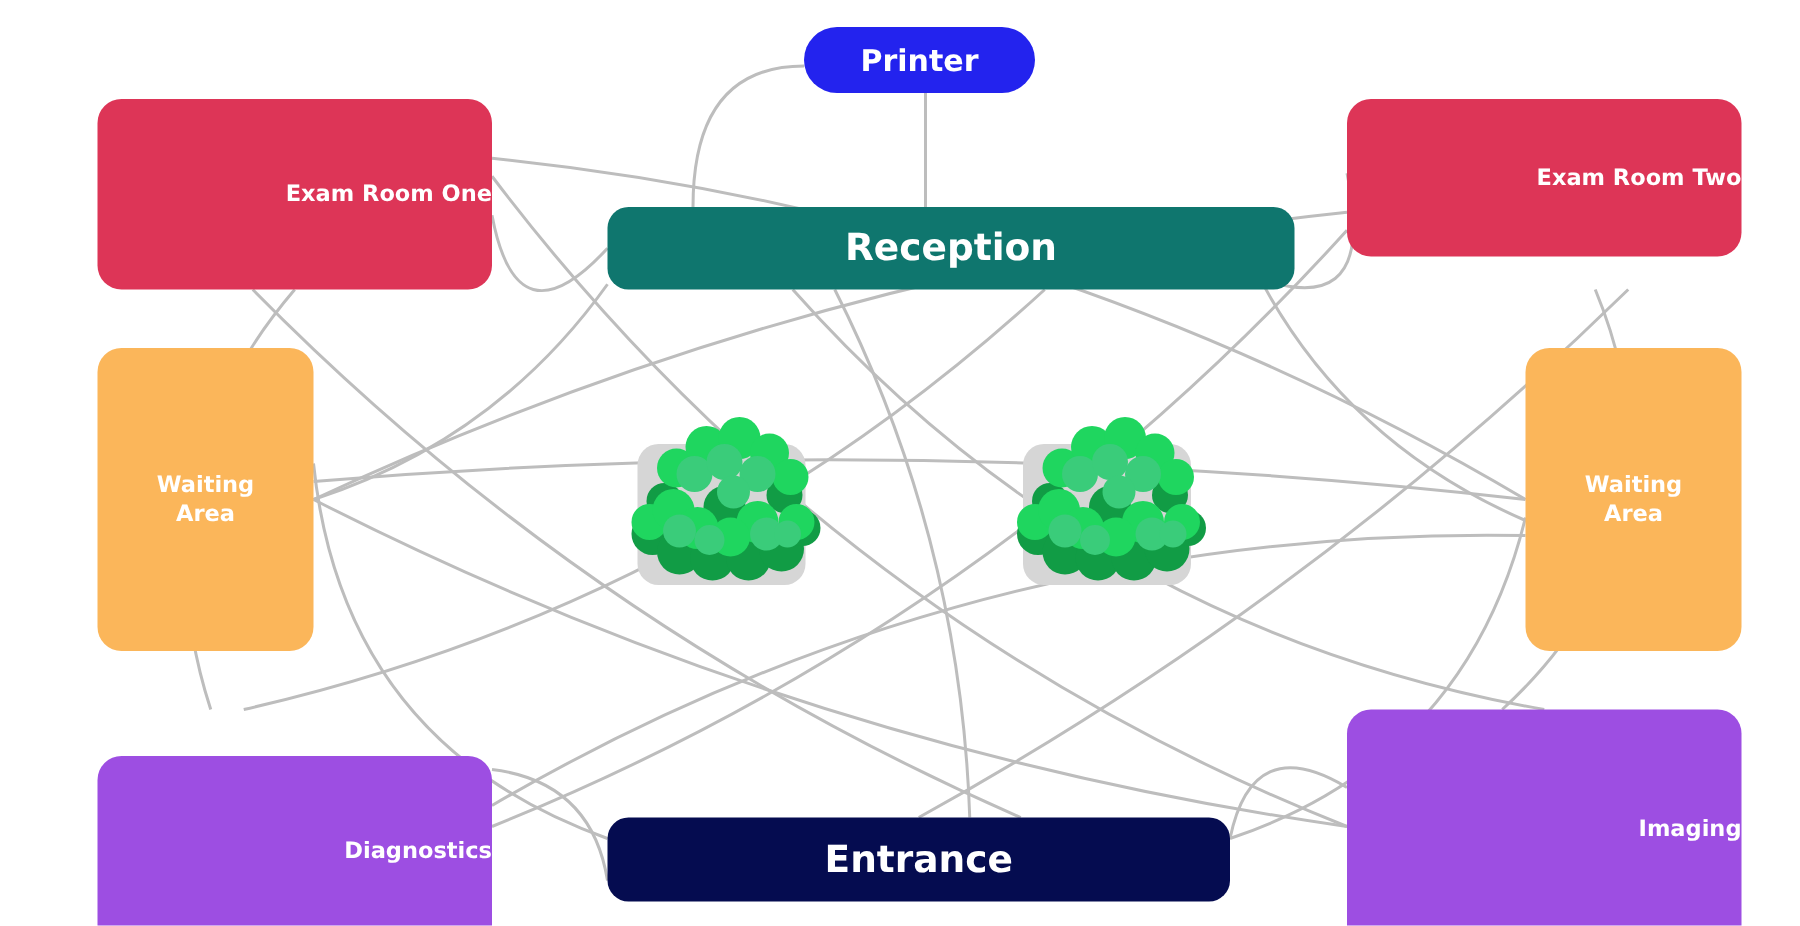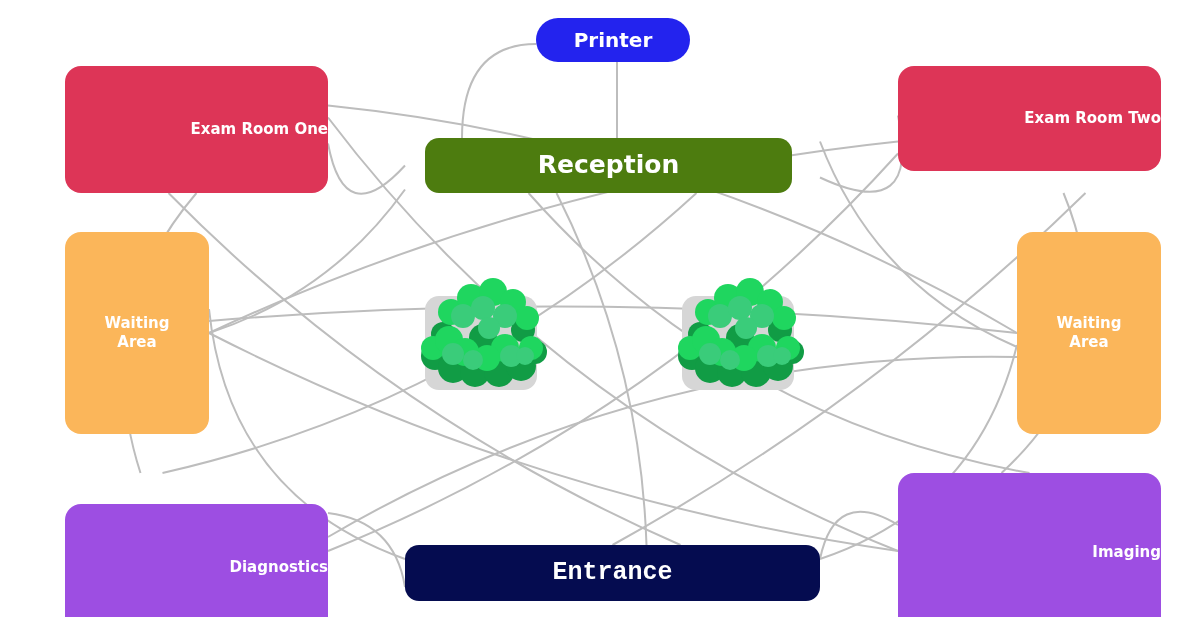--- a/index.html
+++ b/index.html
@@ -48,7 +48,7 @@
   <span>Printer</span>
 </div>
 
-<div class="node bar" id="n-reception" style="left: 405px; top: 138px; width: 367px; height: 55px; background: #4d7c0f; margin-left: 20px;">
+<div class="node bar" id="n-reception" style="left: 405px; top: 138px; width: 458px; height: 55px; background: #0f766e;">
   <span>Reception</span>
 </div>
 

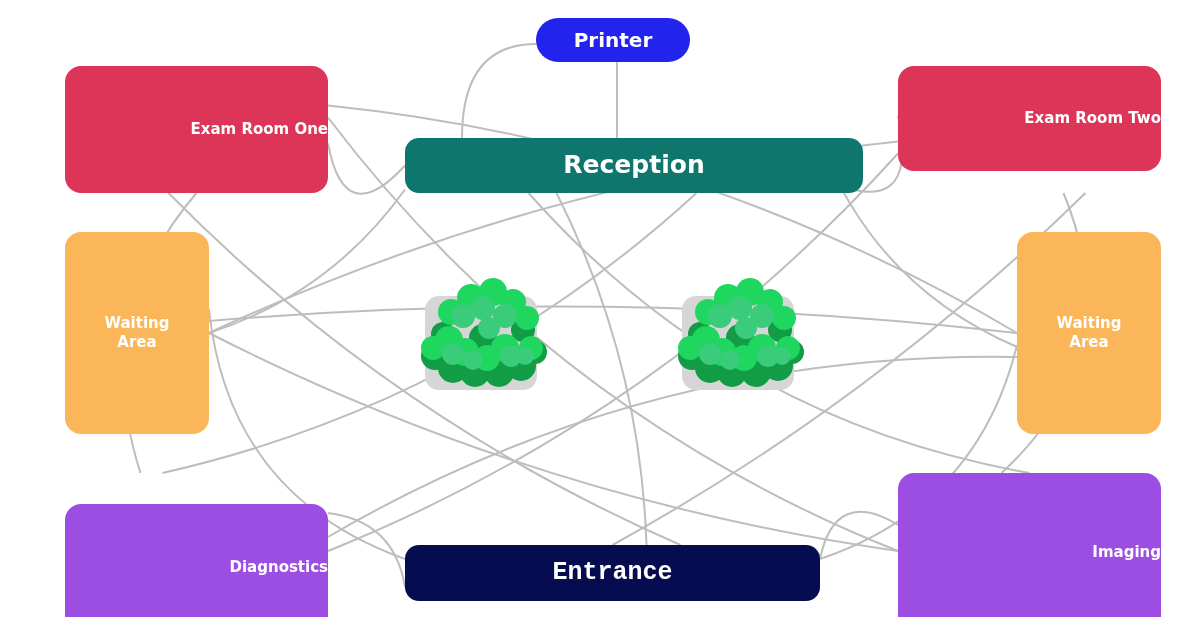--- a/index.html
+++ b/index.html
@@ -52,7 +52,7 @@
   <span>Reception</span>
 </div>
 
-<div class="node bar" id="n-entrance" style="left: 405px; top: 545px; width: 415px; height: 56px; background: rgb(5, 12, 80); font-family: Liberation Mono, monospace;">
+<div class="node bar" id="n-entrance" style="left: 405px; top: 545px; width: 415px; height: 56px; background: rgb(5, 12, 80);">
   <span>Entrance</span>
 </div>
 

